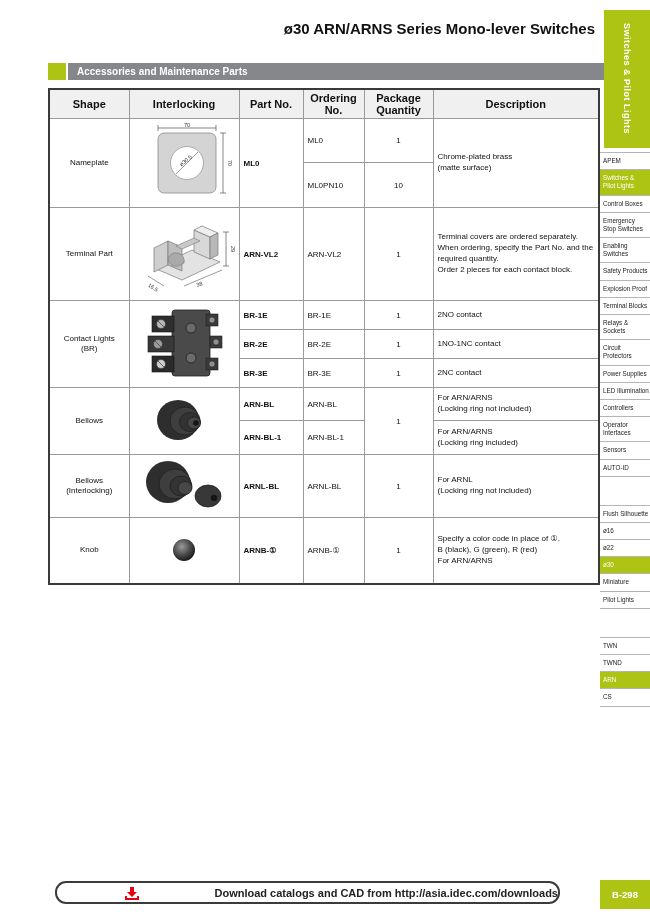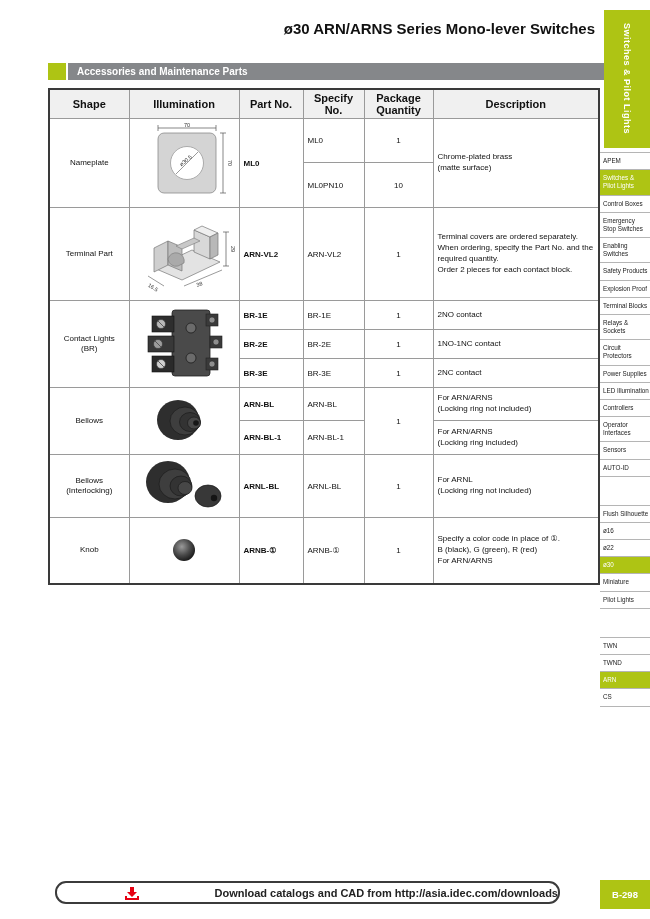--- a/index.html
+++ b/index.html
@@ -97,7 +97,7 @@
   <tbody>
       <tr>
     <th>Shape</th>
-    <th>Illumination</th>
+    <th>Interlocking</th>
     <th>Part No.</th>
     <th>Specify No.</th>
     <th>Package Quantity</th>

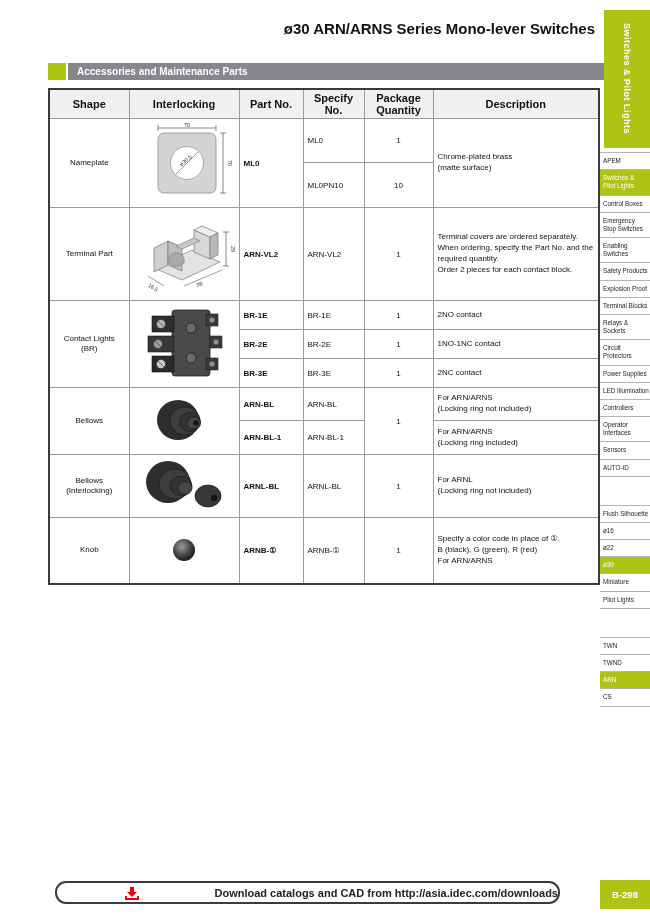--- a/index.html
+++ b/index.html
@@ -99,7 +99,7 @@
     <th>Shape</th>
     <th>Interlocking</th>
     <th>Part No.</th>
-    <th>Specify No.</th>
+    <th>Ordering No.</th>
     <th>Package Quantity</th>
     <th>Description</th>
   </tr>

